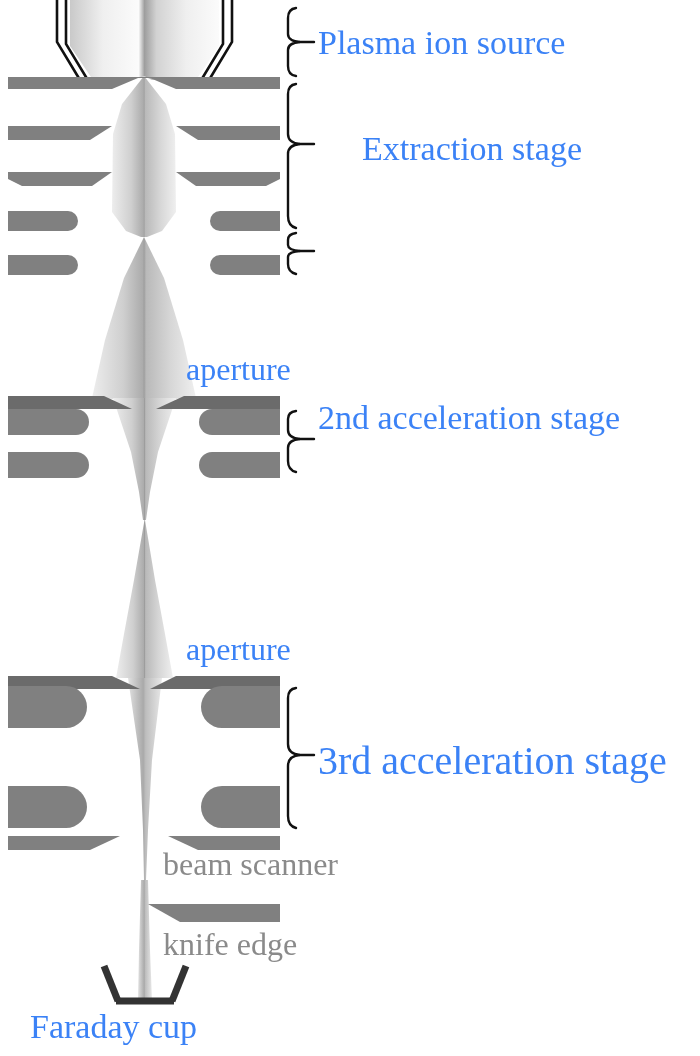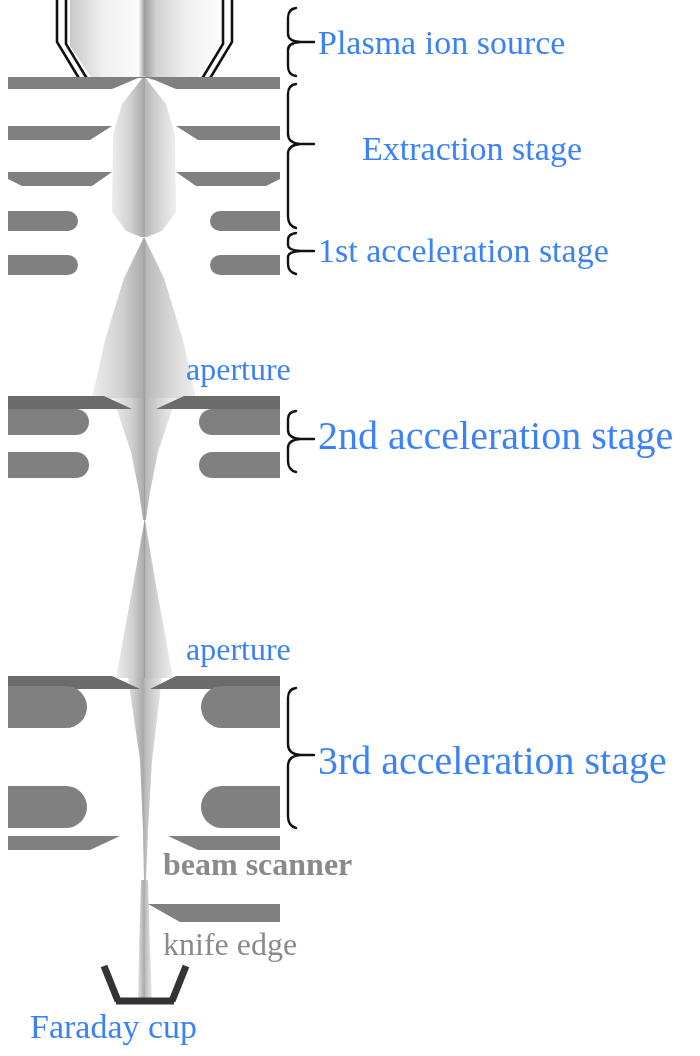--- a/index.html
+++ b/index.html
@@ -170,7 +170,6 @@
 
   <div class="lbl lbl-black" style="left:318px; top:132px; font-size:34px;margin-left:44px;">Extraction stage</div>
 
-  <div class="lbl lbl-black" style="left:318px; top:234px; font-size:34px;">1st acceleration stage</div>
 
   <div class="lbl lbl-black" style="left:318px; top:416px; font-size:40px;">2nd acceleration stage</div>
 

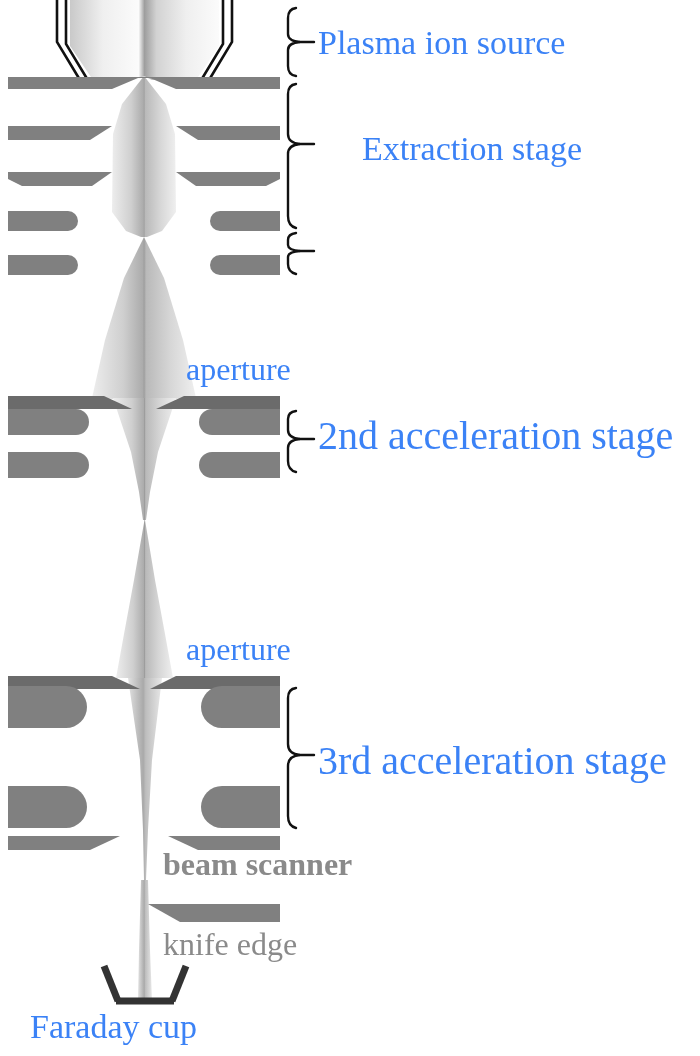--- a/index.html
+++ b/index.html
@@ -171,7 +171,7 @@
   <div class="lbl lbl-black" style="left:318px; top:132px; font-size:34px;margin-left:44px;">Extraction stage</div>
 
 
-  <div class="lbl lbl-black" style="left:318px; top:416px; font-size:40px;">2nd acceleration stage</div>
+  <div class="lbl lbl-black" style="left:318px; top:401px; font-size:34px;">2nd acceleration stage</div>
 
   <div class="lbl lbl-black" style="left:318px; top:741px; font-size:40px;">3rd acceleration stage</div>
 

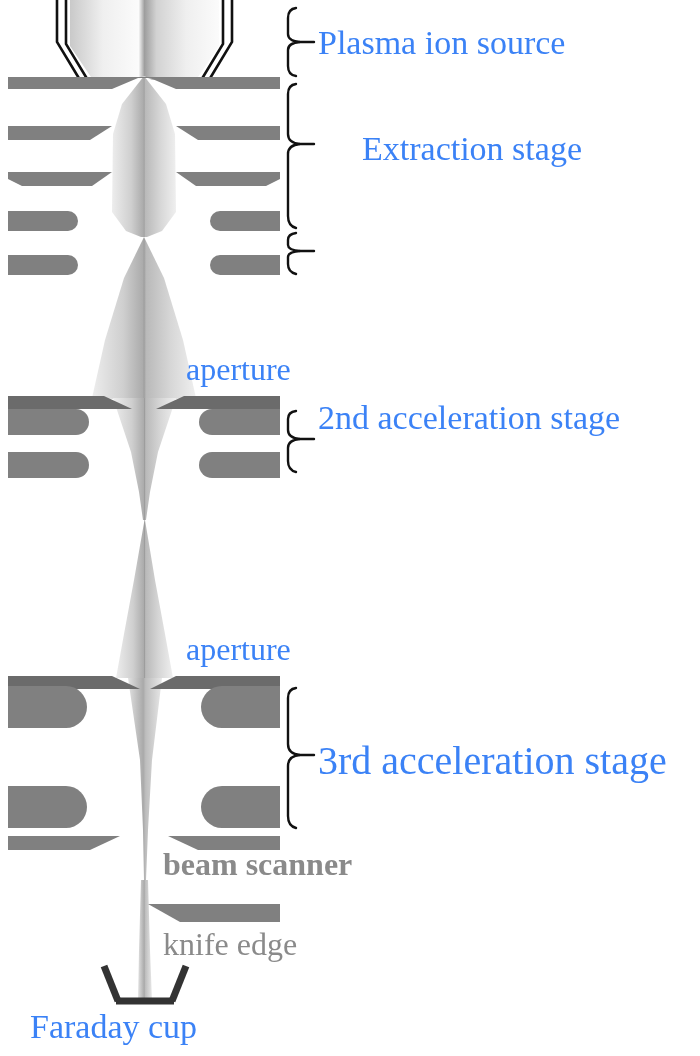--- a/index.html
+++ b/index.html
@@ -179,7 +179,7 @@
 
   <div class="lbl lbl-black" style="left:186px; top:633px; font-size:32px;">aperture</div>
 
-  <div class="lbl lbl-gray" style="left:163px; top:848px; font-size:32px;font-weight:bold;">beam scanner</div>
+  <div class="lbl lbl-gray" style="left:163px; top:848px; font-size:32px;">beam scanner</div>
 
   <div class="lbl lbl-black" style="left:30px; top:1010px; font-size:34px;">Faraday cup</div>
 

